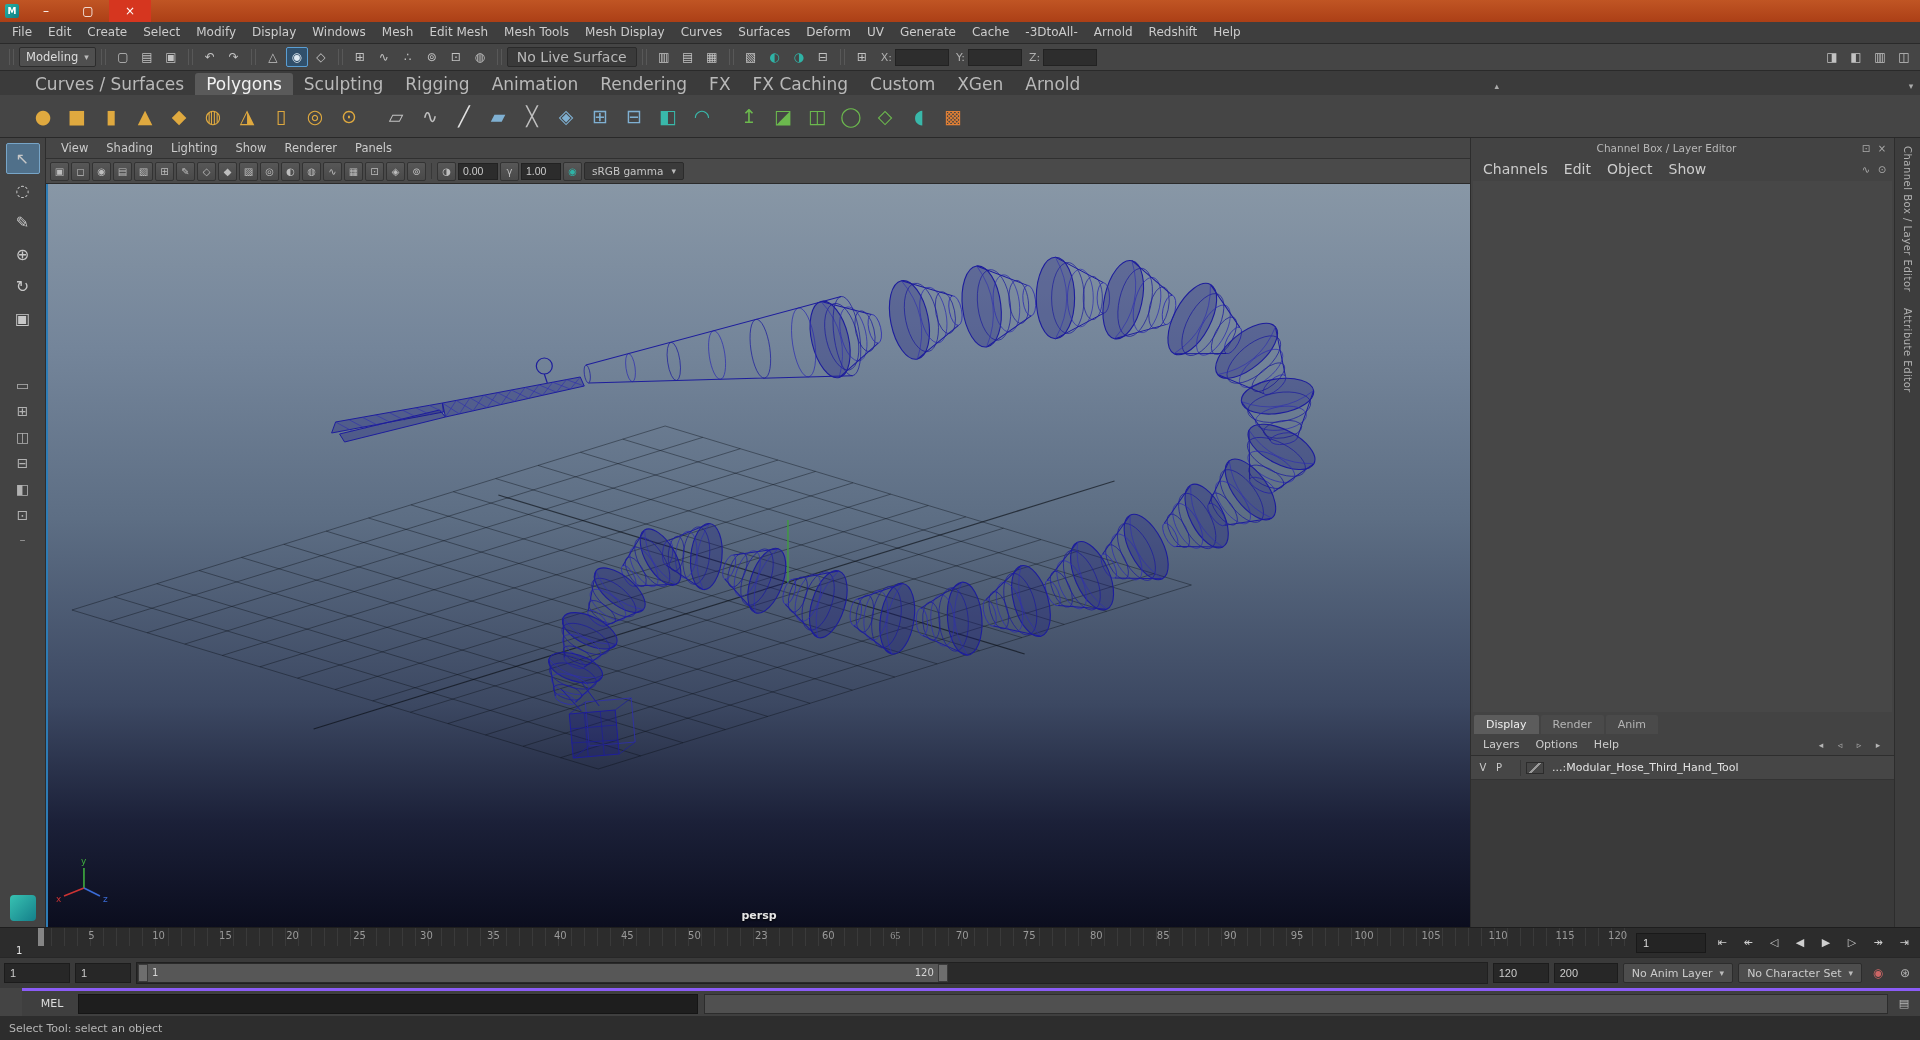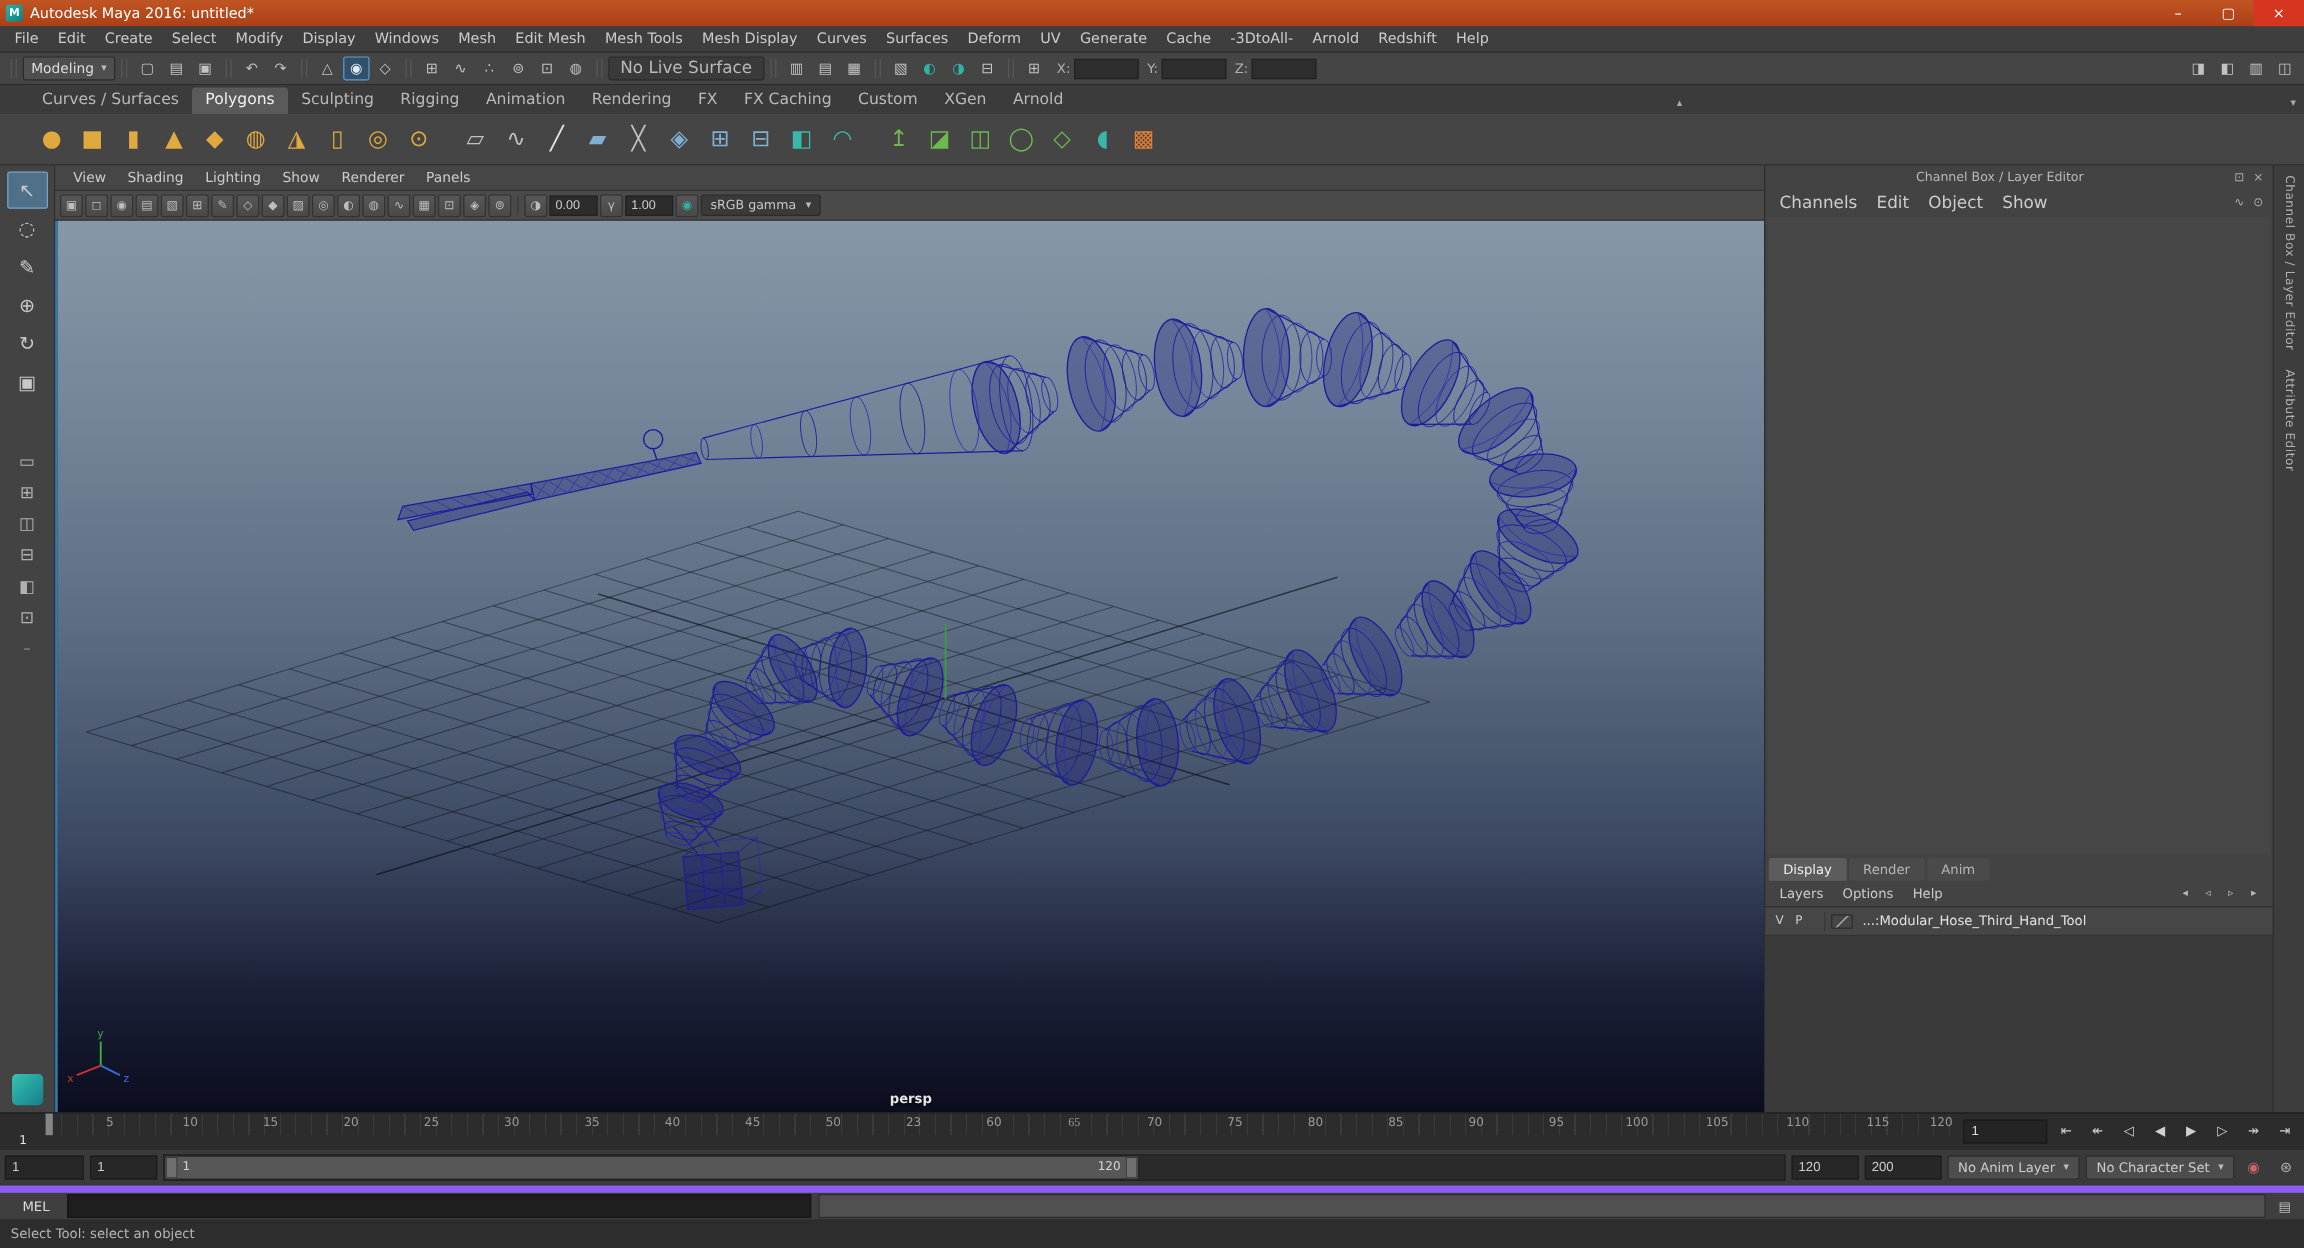--- a/index.html
+++ b/index.html
@@ -137,7 +137,6 @@
 
   <div class="titlebar">
     <span class="mlogo">M</span>
-    <span class="title">Autodesk Maya 2016: untitled*</span>
     <div class="wbtns">
       <div class="wbtn">–</div>
       <div class="wbtn">▢</div>

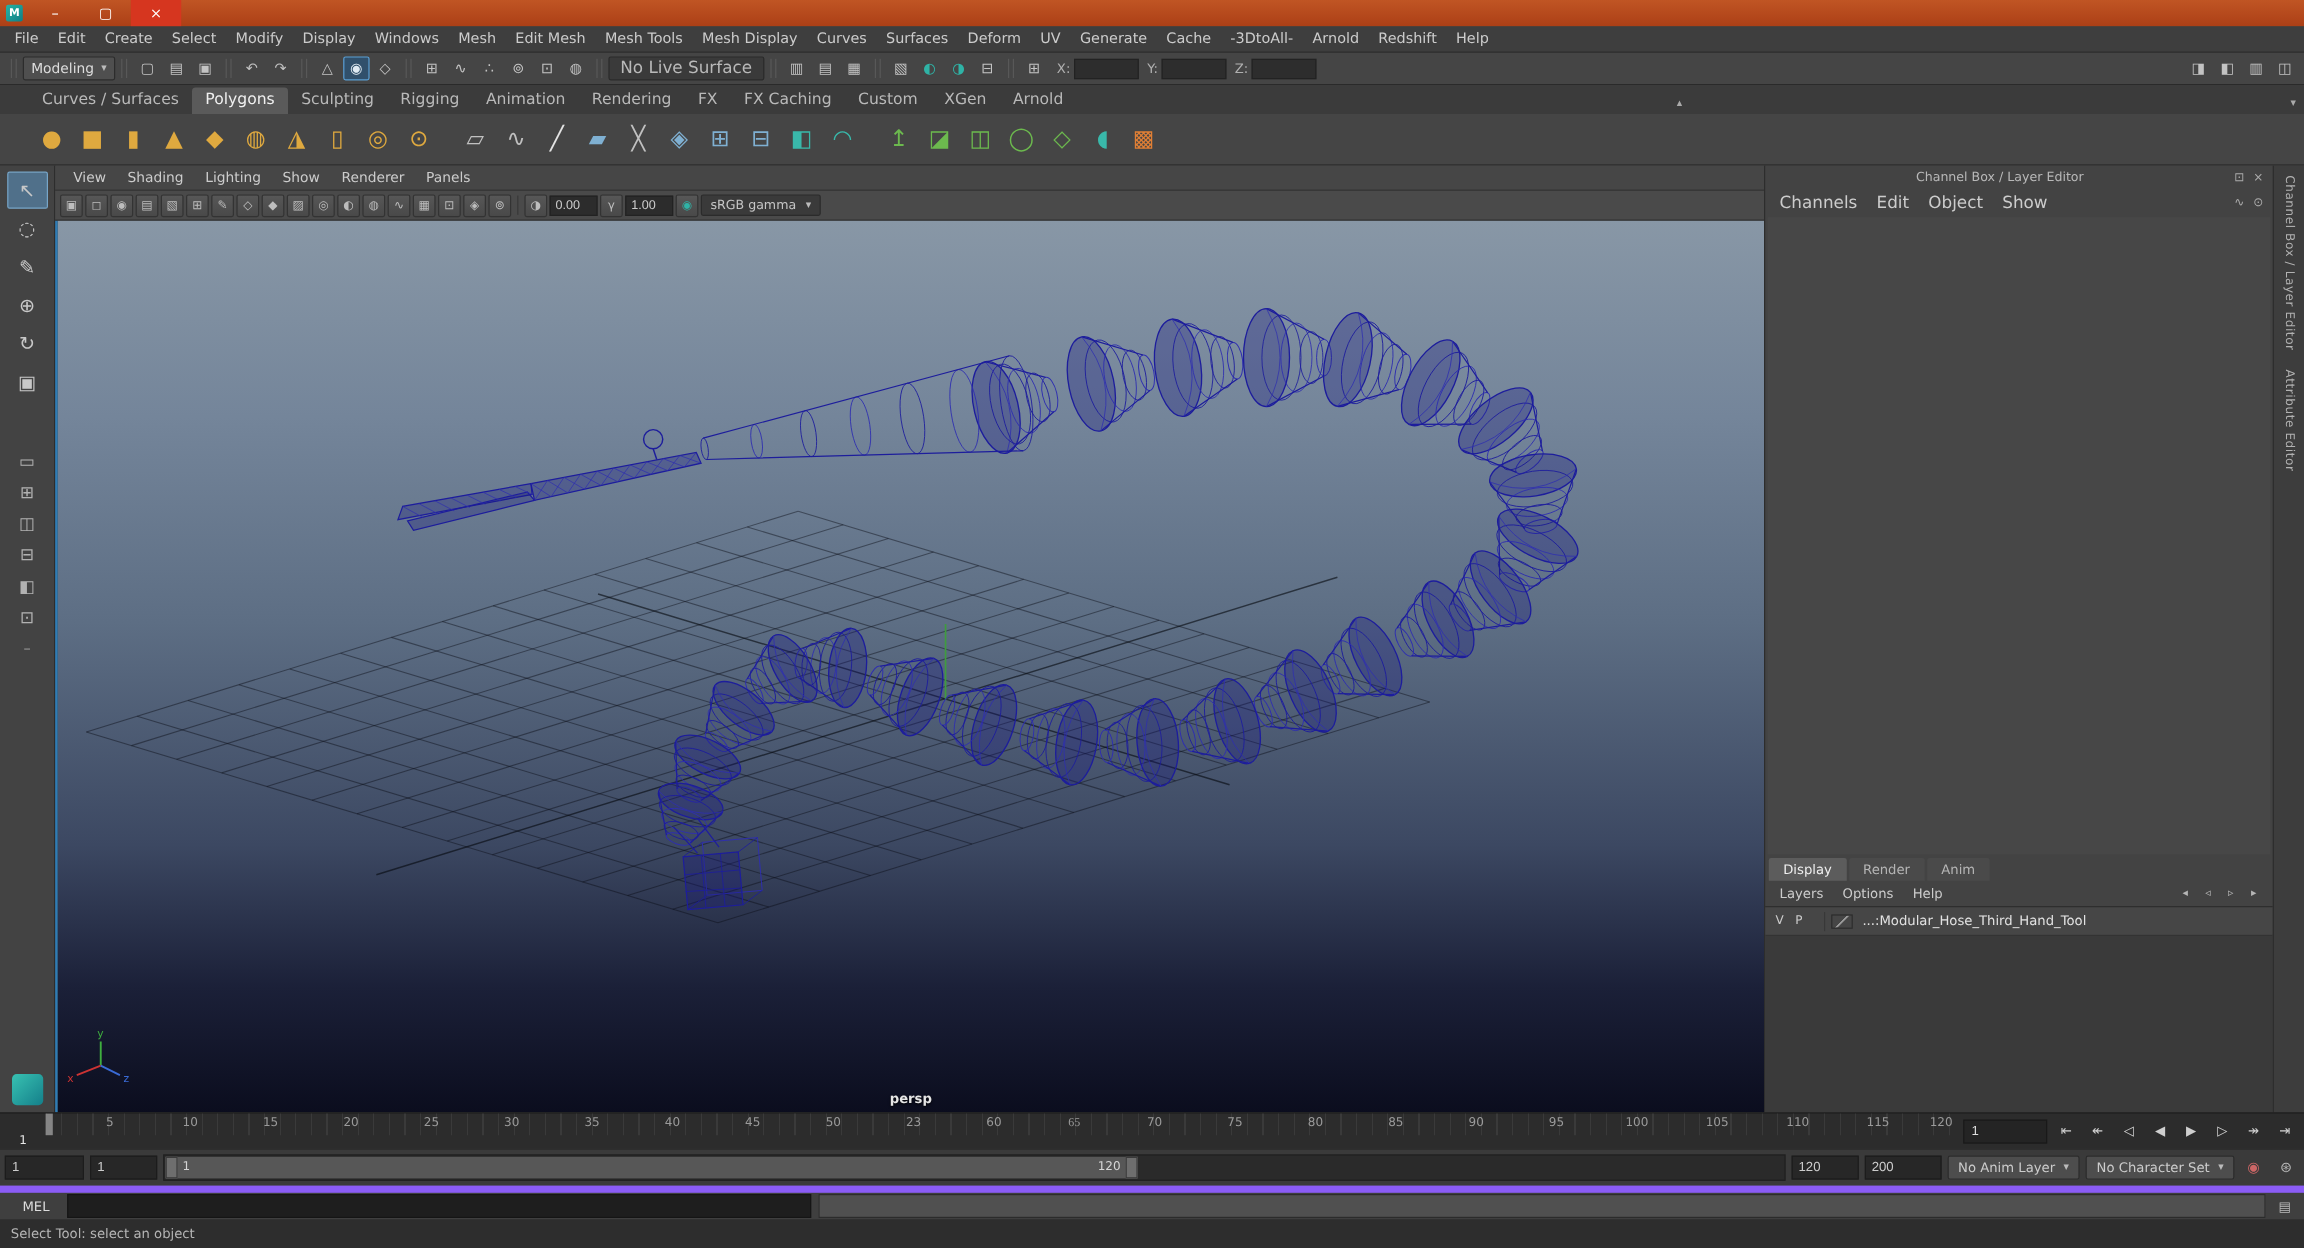--- a/index.html
+++ b/index.html
@@ -34,7 +34,7 @@
 
   
   .shelftabs{height:24px;background:#3b3b3b;display:flex;align-items:flex-end;padding-left:24px;flex:0 0 auto;}
-  .shelf-tab{padding:0 11px;font-size:13px;color:#b9b9b9;line-height:22px;white-space:nowrap;text-align:center;}
+  .shelf-tab{padding:0 11px;font-size:17px;color:#b9b9b9;line-height:22px;white-space:nowrap;text-align:center;}
   .shelf-tab.active{background:#5a5a5a;color:#f0f0f0;border-radius:3px 3px 0 0;}
   .shelftabs .mini{margin-left:auto;width:18px;height:18px;display:flex;align-items:center;justify-content:center;color:#aaa;font-size:9px;}
   .shelfrow{height:43px;background:#454545;border-bottom:1px solid #292929;display:flex;align-items:center;padding-left:26px;flex:0 0 auto;}

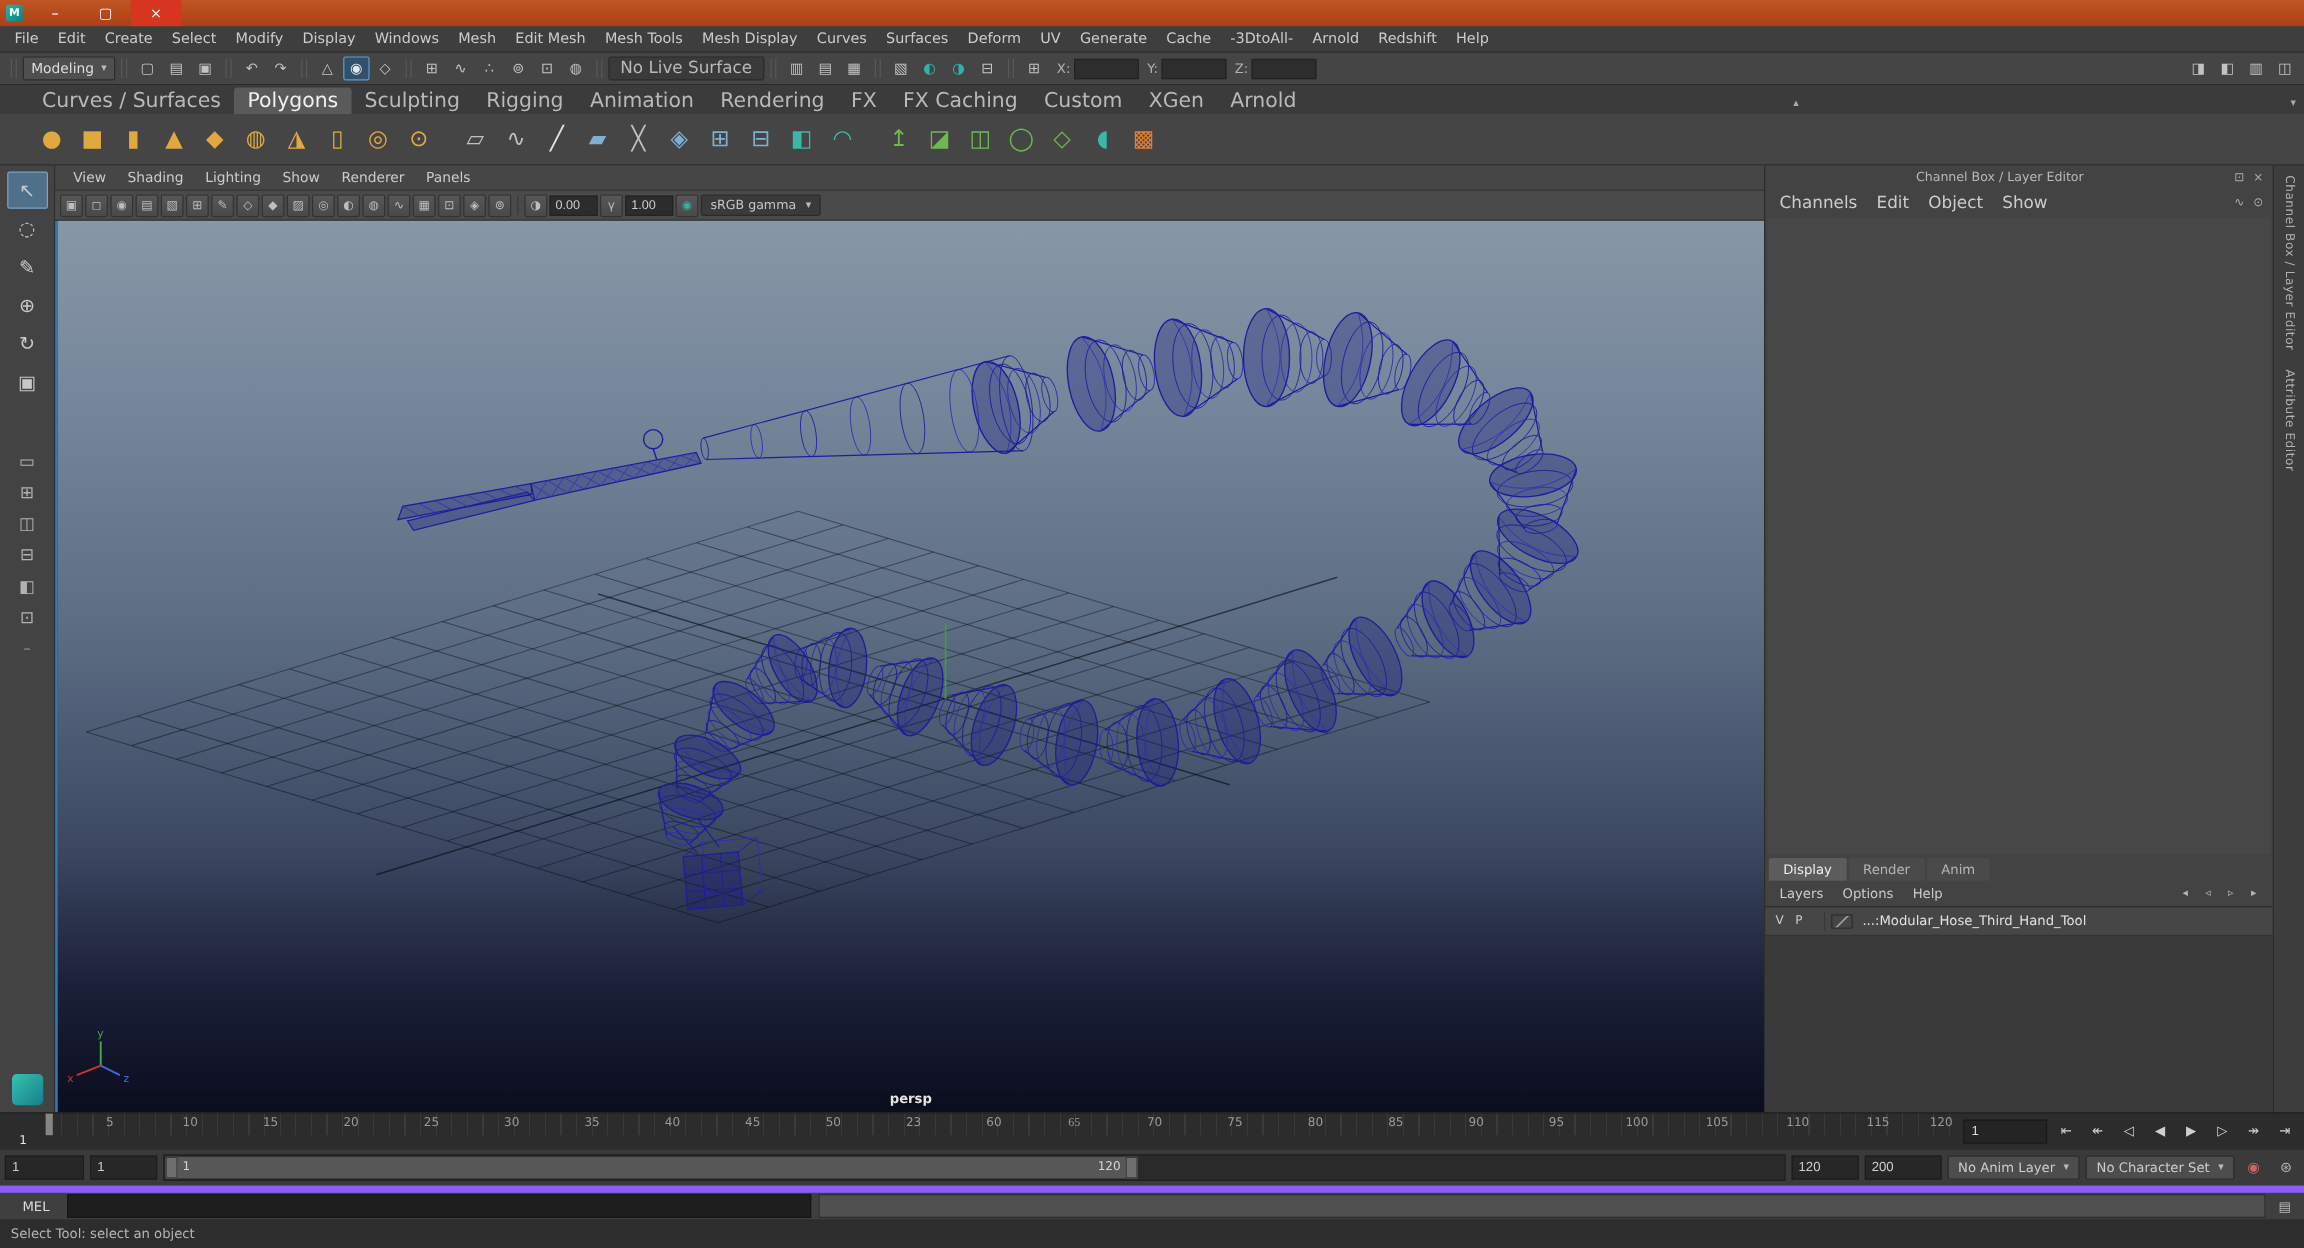--- a/index.html
+++ b/index.html
@@ -122,7 +122,7 @@
   .rs-icon.gear{color:#b8b8b8;}
 
   
-  .cmdrow{height:28px;background:#3f3f3f;border-top:6px solid #8b5cf6;display:flex;align-items:center;padding:0 4px;flex:0 0 auto;}
+  .cmdrow{height:28px;background:#3f3f3f;border-top:3px solid #8b5cf6;display:flex;align-items:center;padding:0 4px;flex:0 0 auto;margin-left:22px;}
   .mel-label{width:52px;text-align:center;font-size:11px;color:#ddd;}
   input.cmd-input{width:620px;height:20px;background:#1e1e1e;border:1px solid #151515;color:#ddd;font-size:11px;padding:0 5px;}
   .cmd-results{flex:1;height:20px;background:#505050;border:1px solid #2c2c2c;margin-left:6px;}

